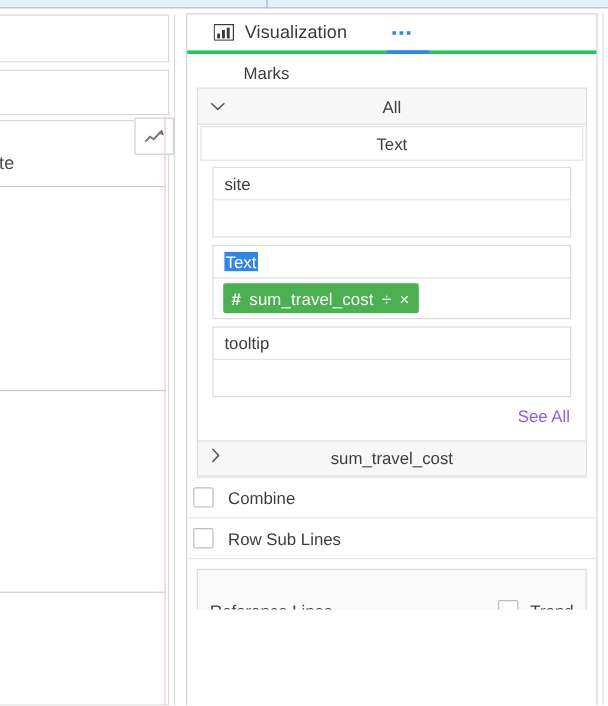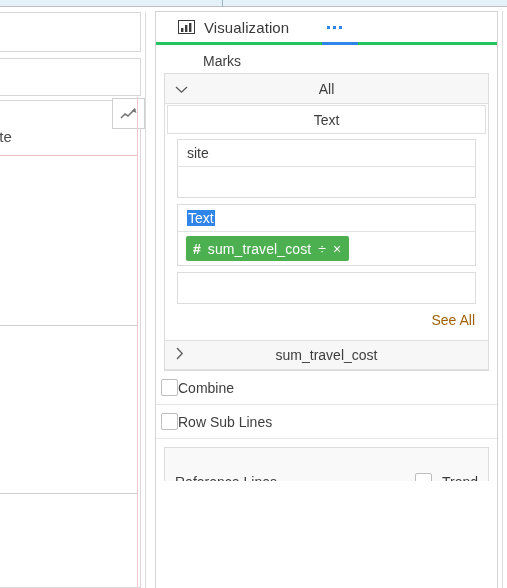--- a/index.html
+++ b/index.html
@@ -425,6 +425,9 @@
         </div>
 
         <div class="shelf">
+          <div class="shelf-head">
+            <span class="shelf-name">tooltip</span>
+          </div>
           <div class="shelf-drop"></div>
         </div>
 

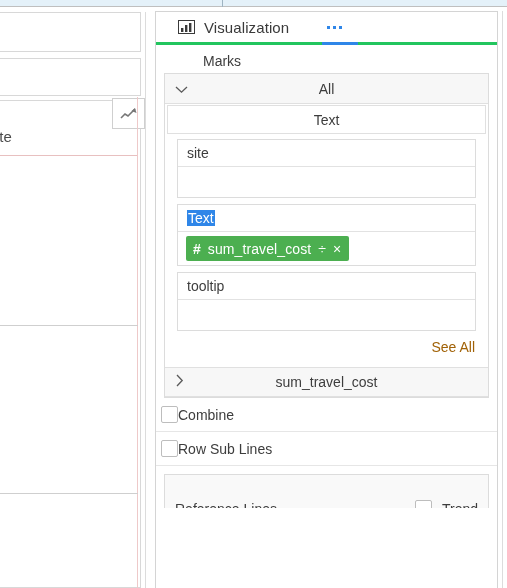--- a/index.html
+++ b/index.html
@@ -263,7 +263,7 @@
   }
   .see-all {
     font-size: 14px;
-    color: #a16207;
+    color: #8b5cf6;
   }
 
   

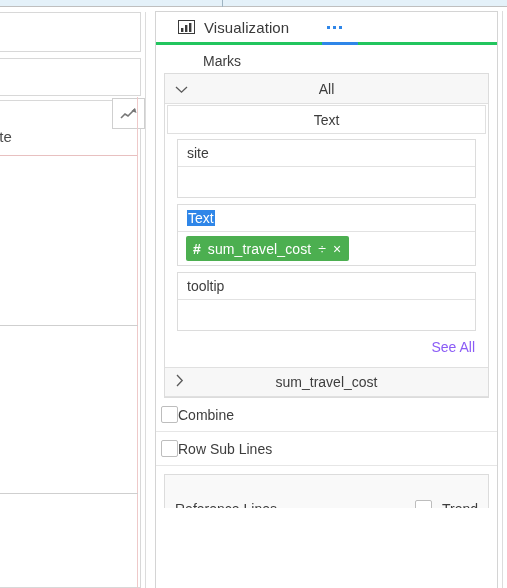--- a/index.html
+++ b/index.html
@@ -290,6 +290,7 @@
     height: 34px;
     display: flex;
     align-items: center;
+    gap: 12px;
     padding-left: 5px;
     border-bottom: 1px solid #e6e6e6;
   }

